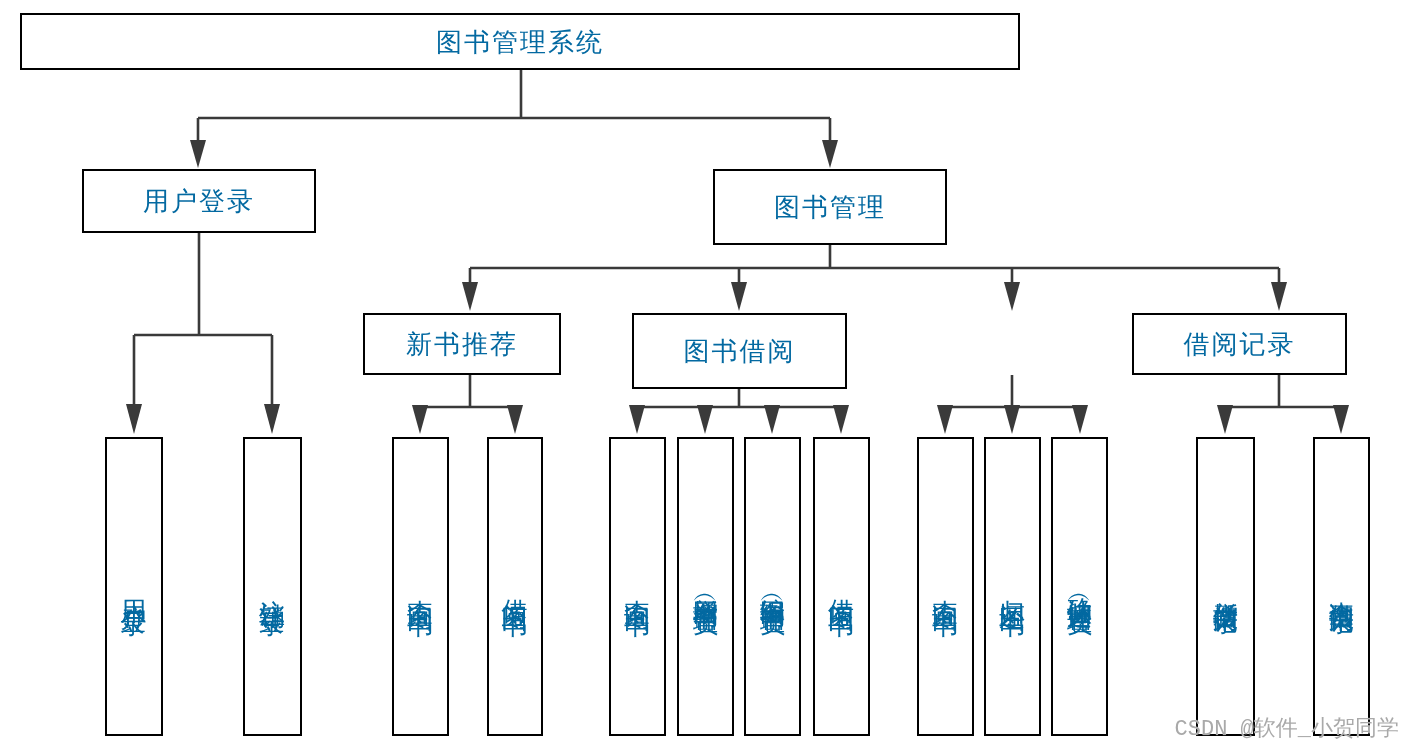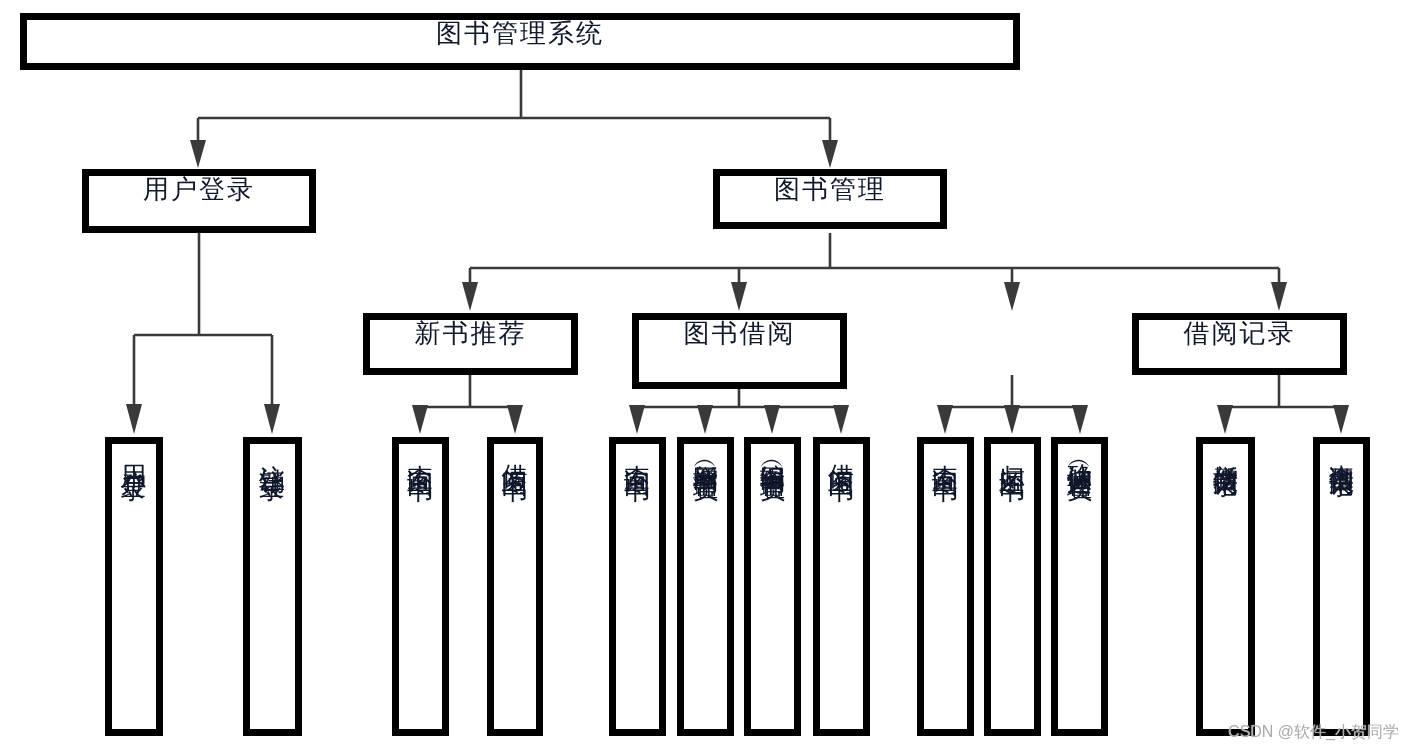--- a/index.html
+++ b/index.html
@@ -9,12 +9,12 @@
   .box{
     position:absolute;
     box-sizing:border-box;
-    border:7px solid #000000;
+    border:2px solid #000000;
     background:#ffffff;
     display:flex;
-    align-items:flex-start;
+    align-items:center;
     justify-content:center;
-    color:#0f172a;
+    color:#0369a1;
     z-index:2;
   }
   .box.h span{

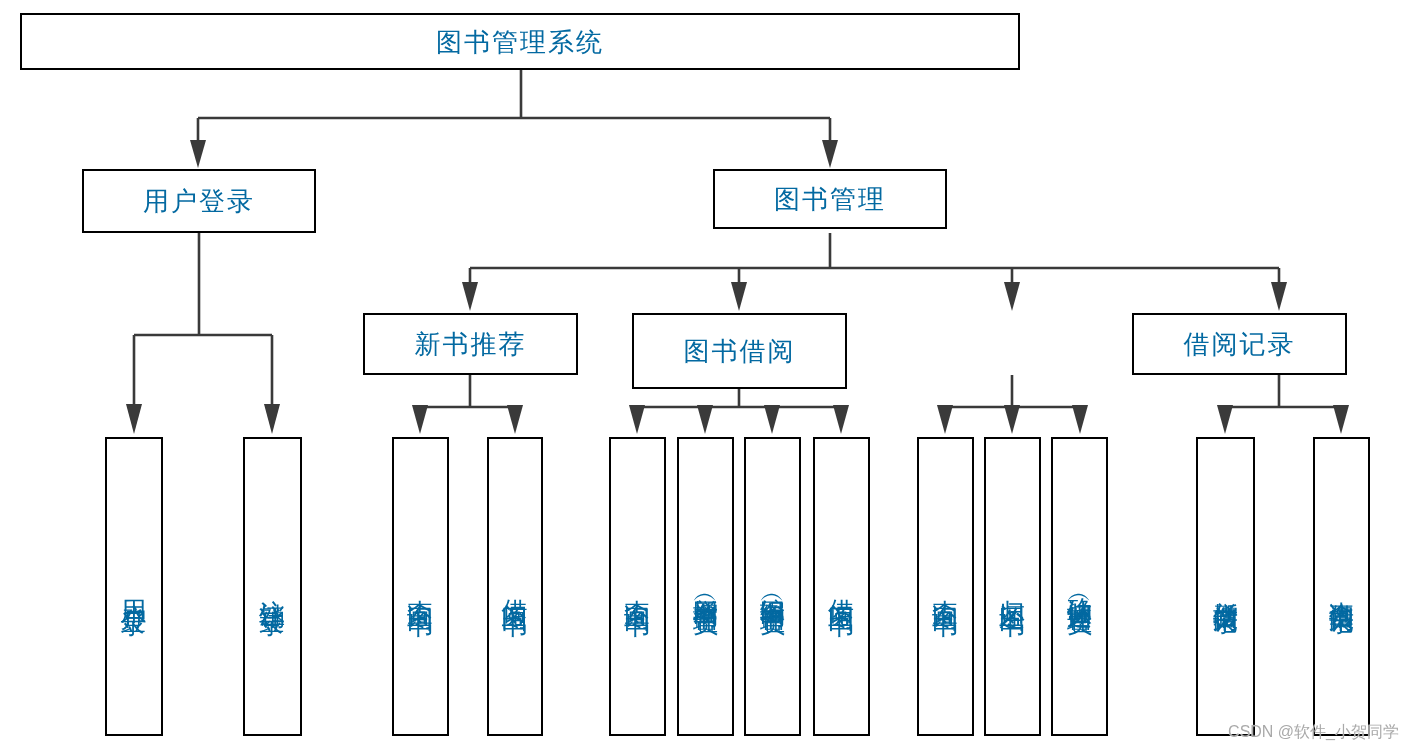--- a/index.html
+++ b/index.html
@@ -104,7 +104,7 @@
   <div class="box h" style="left:82px;top:169px;width:234px;height:64px">
     <span>用户登录</span>
   </div>
-  <div class="box h" style="left:713px;top:169px;width:234px;height:60px">
+  <div class="box h" style="left:713px;top:169px;width:234px;height:76px">
     <span>图书管理</span>
   </div>
 

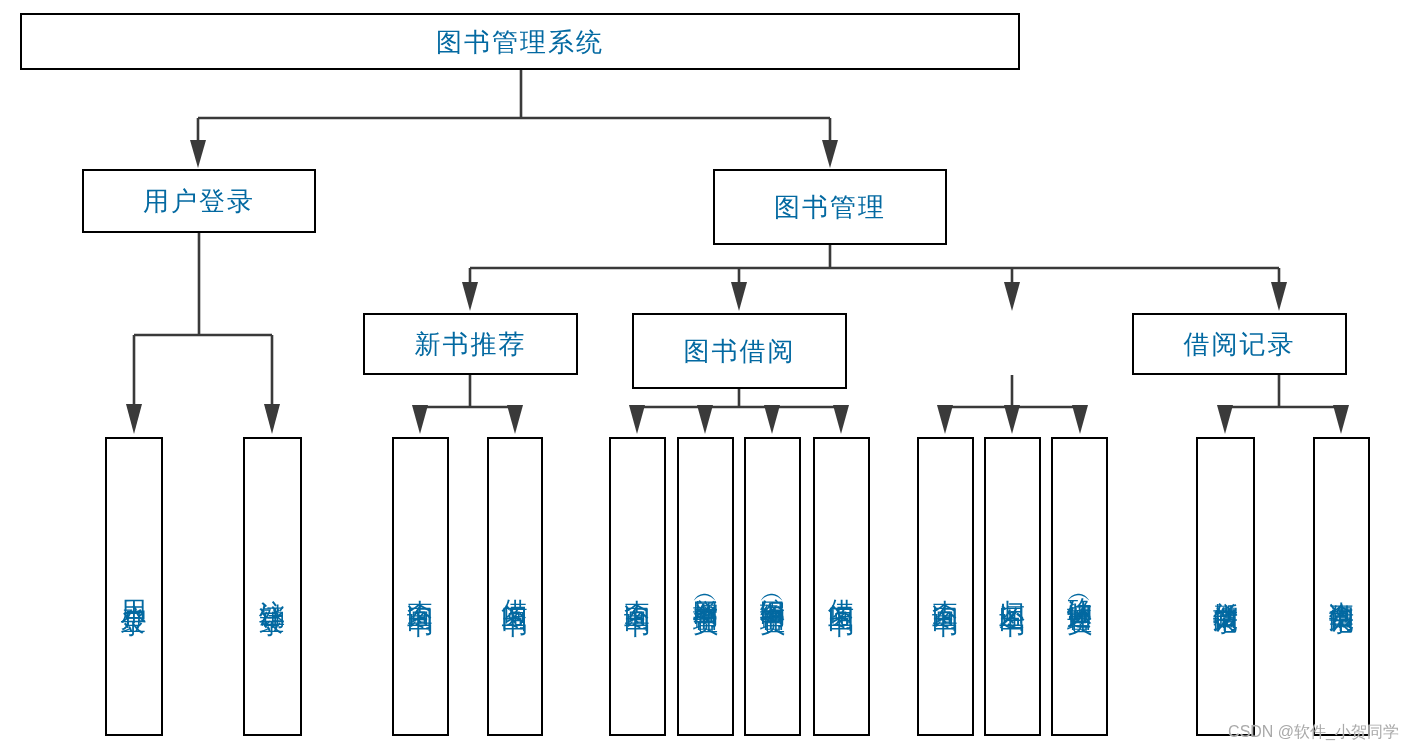--- a/index.html
+++ b/index.html
@@ -108,7 +108,7 @@
     <span>图书管理</span>
   </div>
 
-  <div class="box h" style="left:363px;top:313px;width:215px;height:62px">
+  <div class="box h" style="left:363px;top:313px;width:198px;height:62px">
     <span>新书推荐</span>
   </div>
   <div class="box h" style="left:632px;top:313px;width:215px;height:76px">

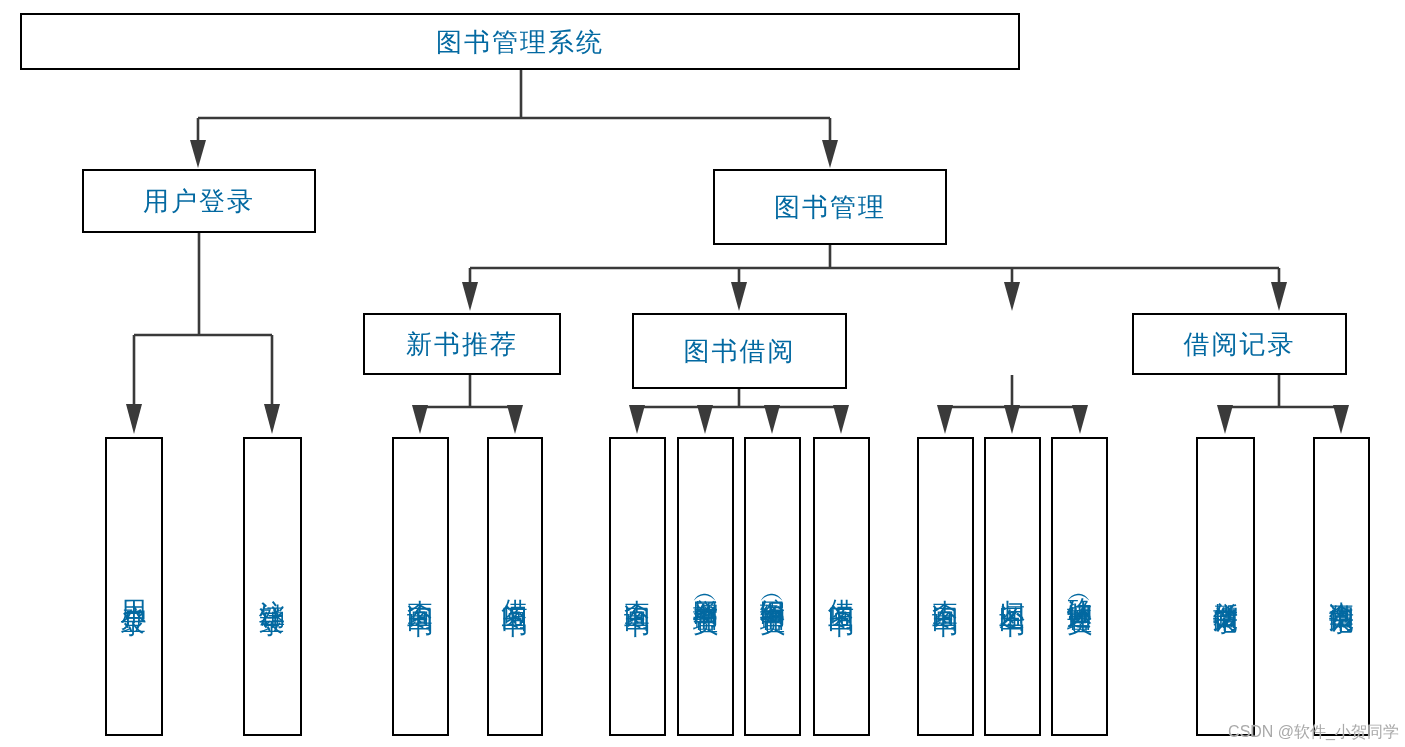--- a/index.html
+++ b/index.html
@@ -38,11 +38,12 @@
     position:absolute;
     right:6px;
     bottom:4px;
-    font-size:16px;
+    font-size:22px;
     color:#a9a9a9;
     text-shadow:0 0 1px #ffffff;
     z-index:3;
     white-space:nowrap;
+    font-family:Liberation Mono, monospace;
   }
 </style>
 </head>

